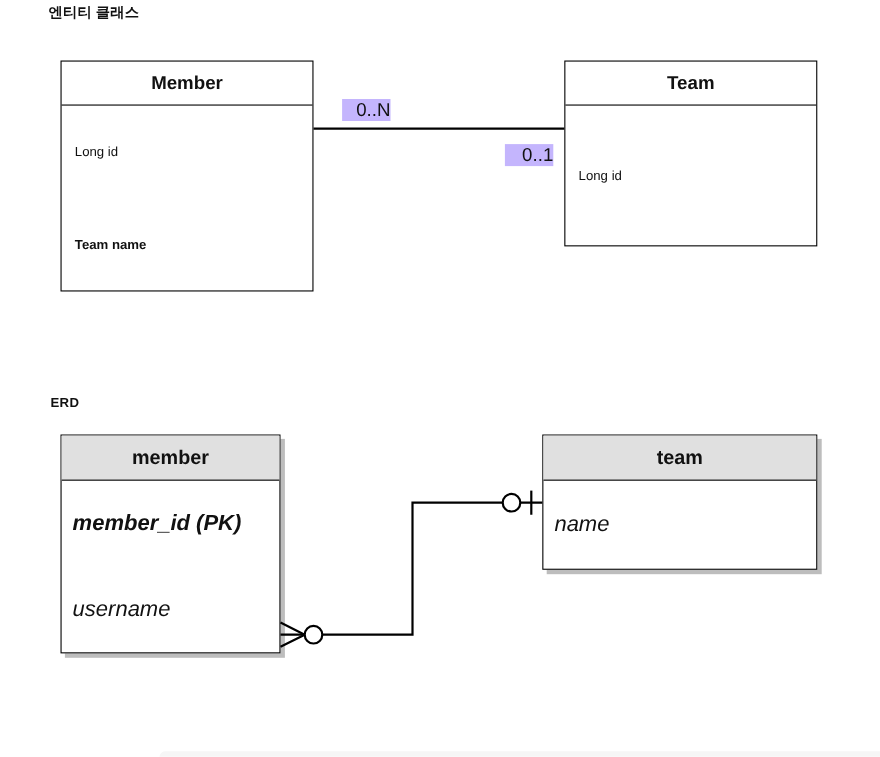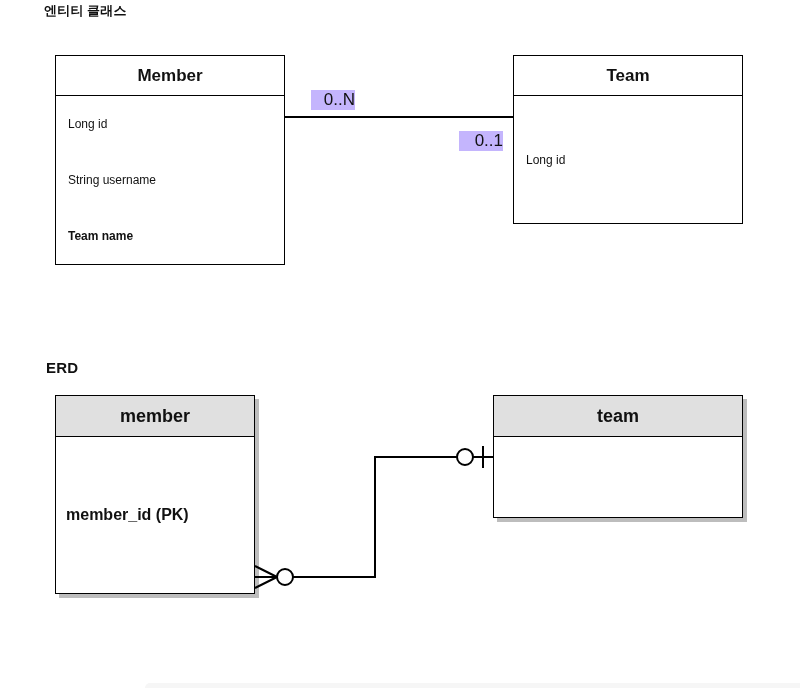--- a/index.html
+++ b/index.html
@@ -112,7 +112,6 @@
 <div class="class-box" style="left:55px; top:55px; width:230px; height:210px;">
   <div class="cb-header">Member</div>
   <div class="cb-row">Long id</div>
-  <div class="cb-row">String username</div>
   <div class="cb-row bold">Team name</div>
 </div>
 

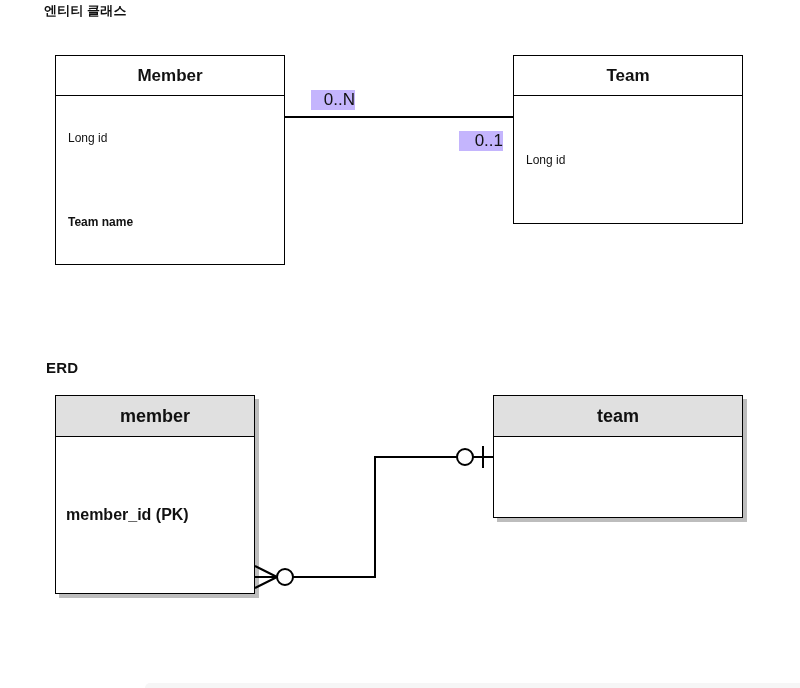--- a/index.html
+++ b/index.html
@@ -123,7 +123,7 @@
 <div class="card-label" style="left:311px; top:90px;">0..N</div>
 <div class="card-label" style="left:459px; top:91px;margin-top:40px;">0..1</div>
 
-<div class="section-label" style="left:46px; top:359px; font-size:15px;">ERD</div>
+<div class="section-label" style="left:46px; top:359px; font-size:12px;">ERD</div>
 
 <div class="erd-table" style="left:55px; top:395px; width:200px; height:199px;">
   <div class="et-header">member</div>

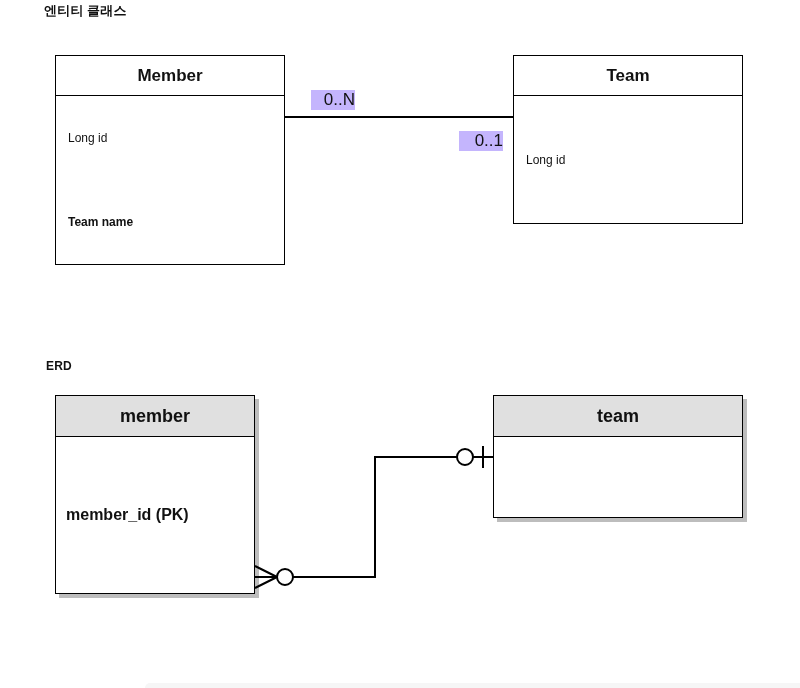--- a/index.html
+++ b/index.html
@@ -82,7 +82,8 @@
     display: flex;
     align-items: center;
     padding-left: 10px;
-    font-size: 16px;
+    font-size: 20px;
+    font-style: italic;
   }
 
   

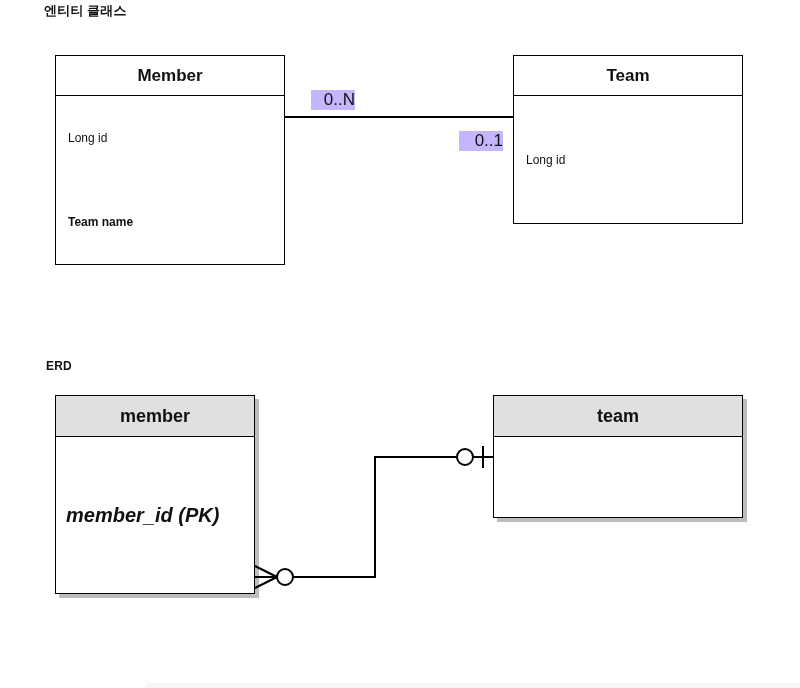--- a/index.html
+++ b/index.html
@@ -133,6 +133,7 @@
 
 <div class="erd-table" style="left:493px; top:395px; width:250px; height:123px;">
   <div class="et-header">team</div>
+  <div class="et-row">name</div>
 </div>
 
 <svg class="connectors" viewBox="0 0 800 688">

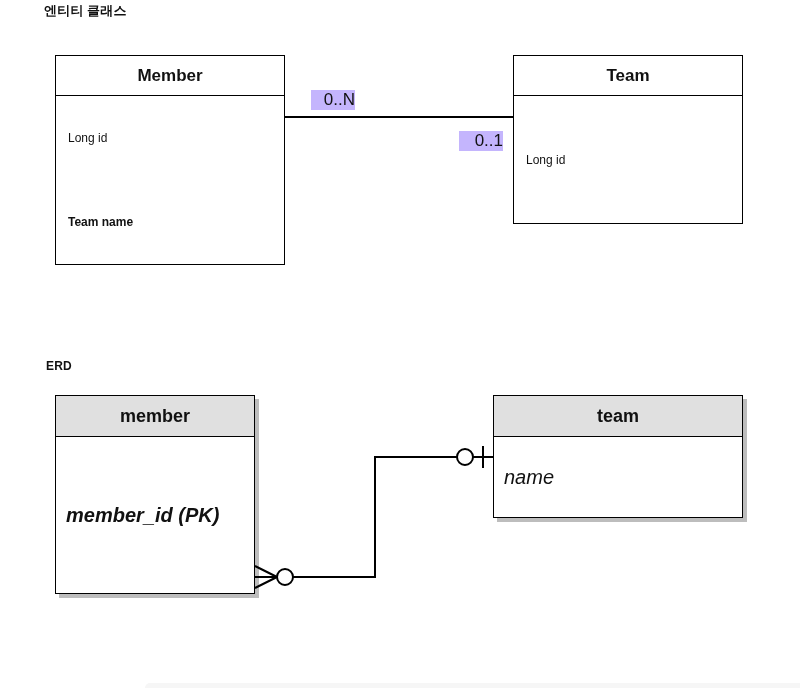--- a/index.html
+++ b/index.html
@@ -129,6 +129,7 @@
 <div class="erd-table" style="left:55px; top:395px; width:200px; height:199px;">
   <div class="et-header">member</div>
   <div class="et-row bold">member_id (PK)</div>
+  <div class="et-row">username</div>
 </div>
 
 <div class="erd-table" style="left:493px; top:395px; width:250px; height:123px;">

